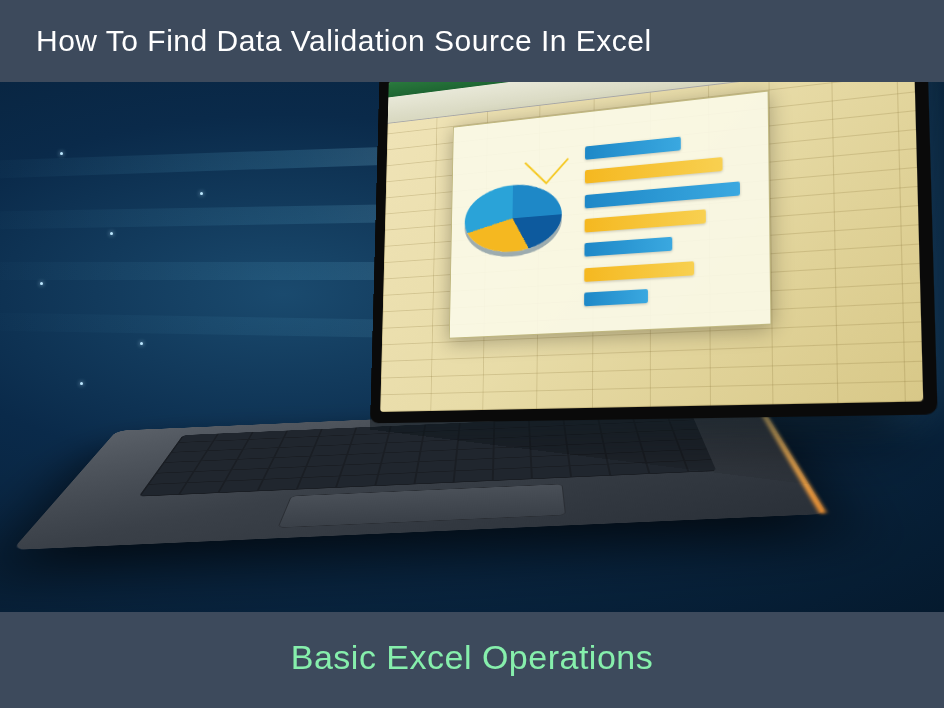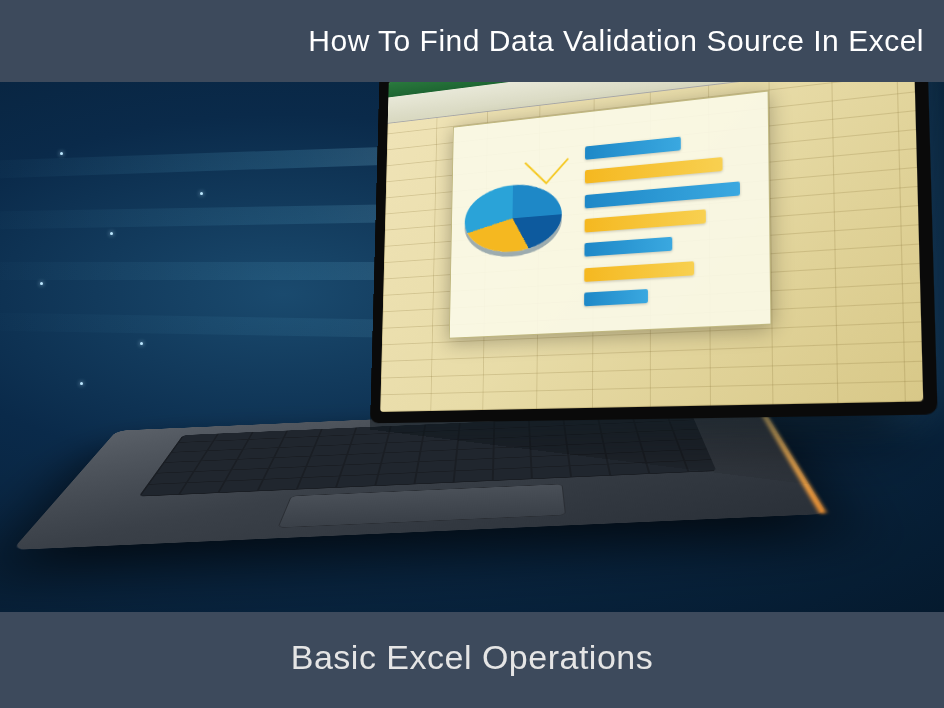--- a/index.html
+++ b/index.html
@@ -14,8 +14,8 @@
     .header-bar {
       background: #3d4a5c;
       color: #ffffff;
-      text-align: right;
-      padding: 24px 20px;
+      text-align: left;
+      padding: 24px 36px;
       font-size: 30px;
       font-weight: 500;
       letter-spacing: 0.5px;

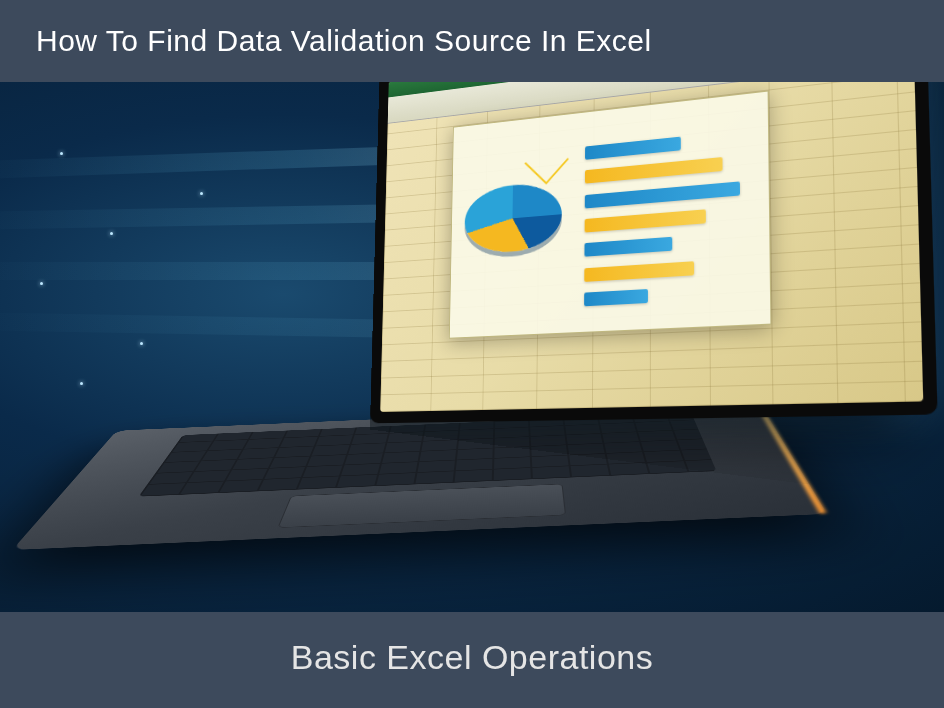--- a/index.html
+++ b/index.html
@@ -144,7 +144,7 @@
     }
     .footer-bar {
       background: #3d4a5c;
-      color: #e5e5e5;
+      color: #86efac;
       text-align: center;
       padding: 26px 20px;
       font-size: 34px;

